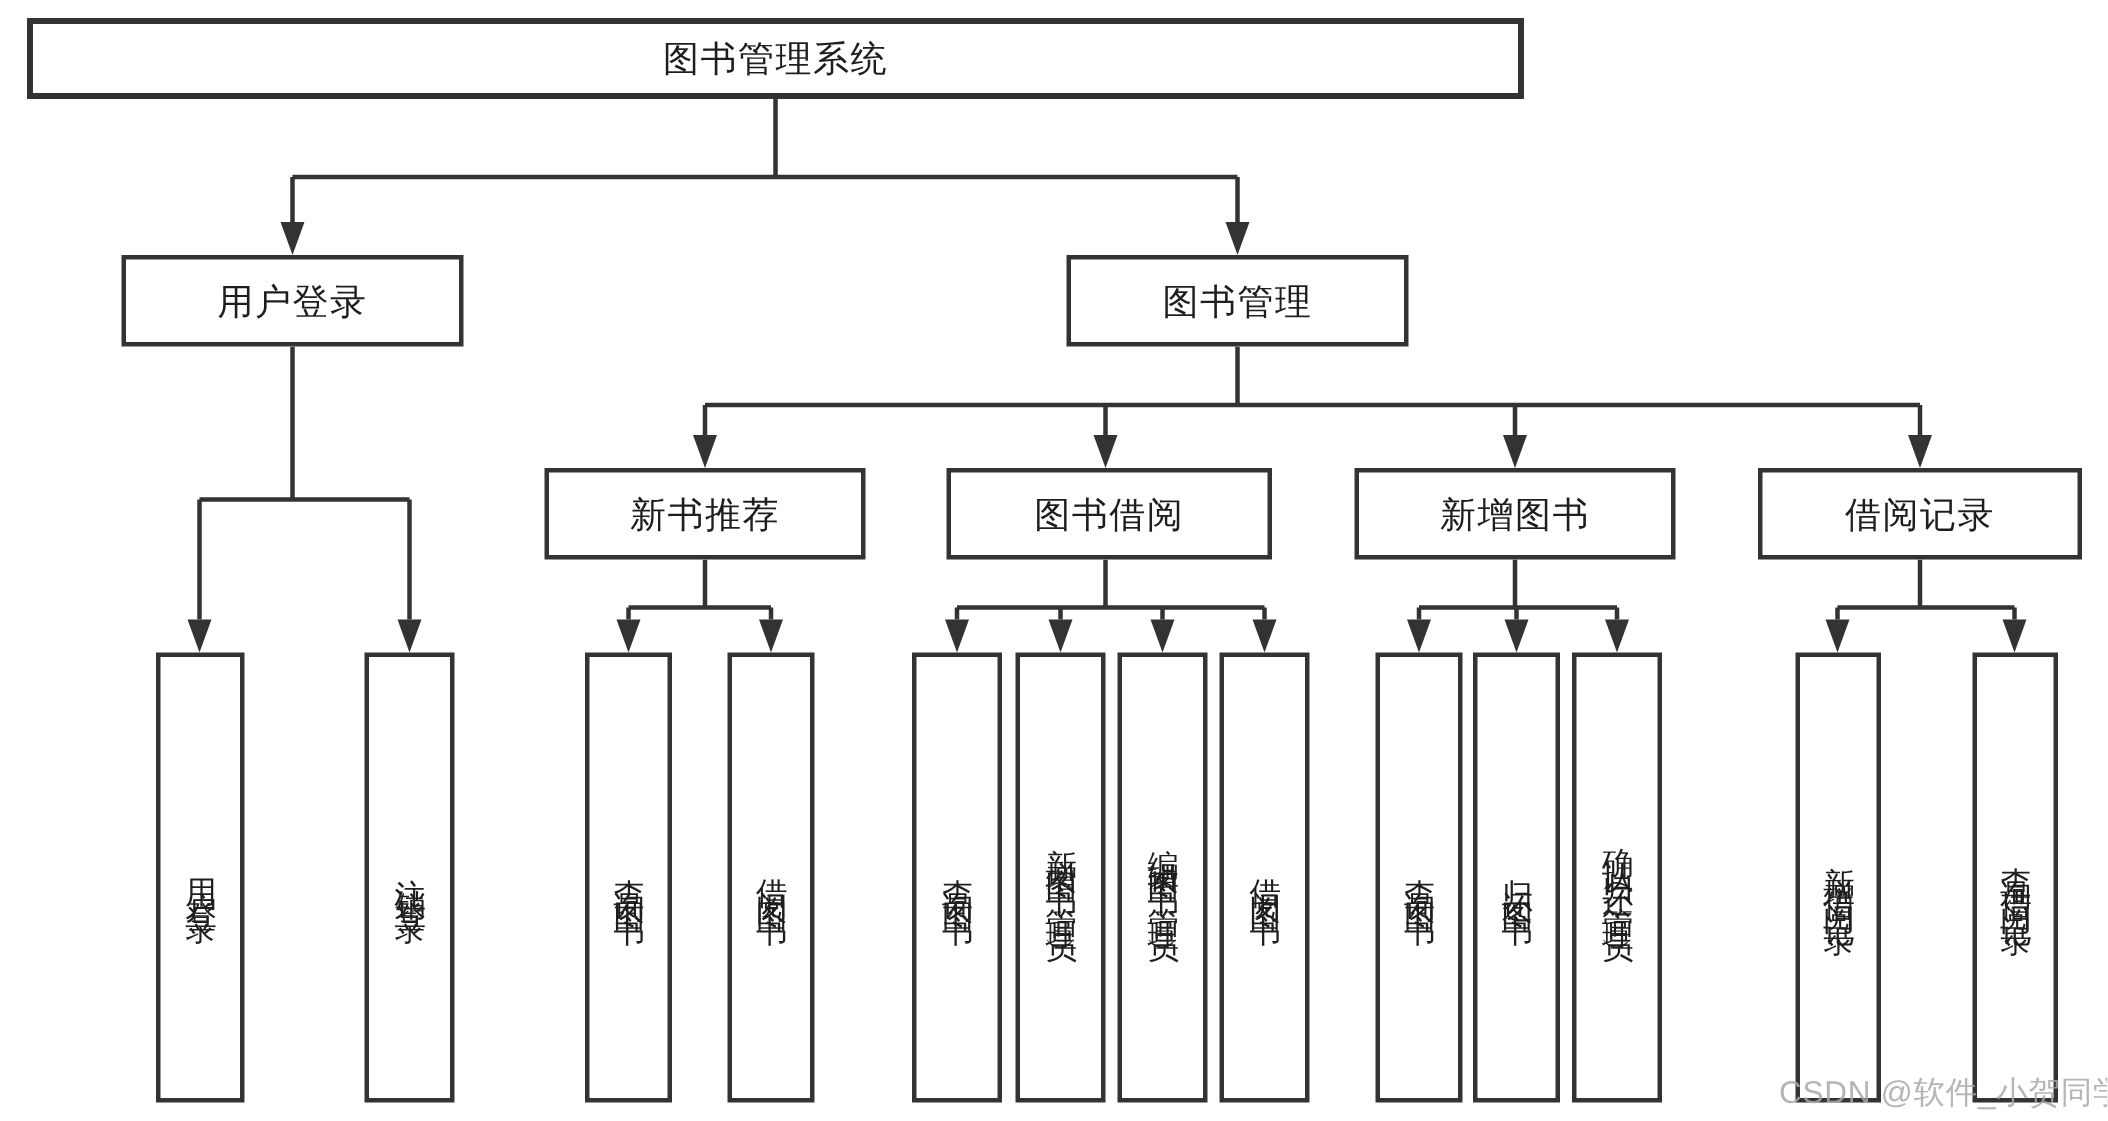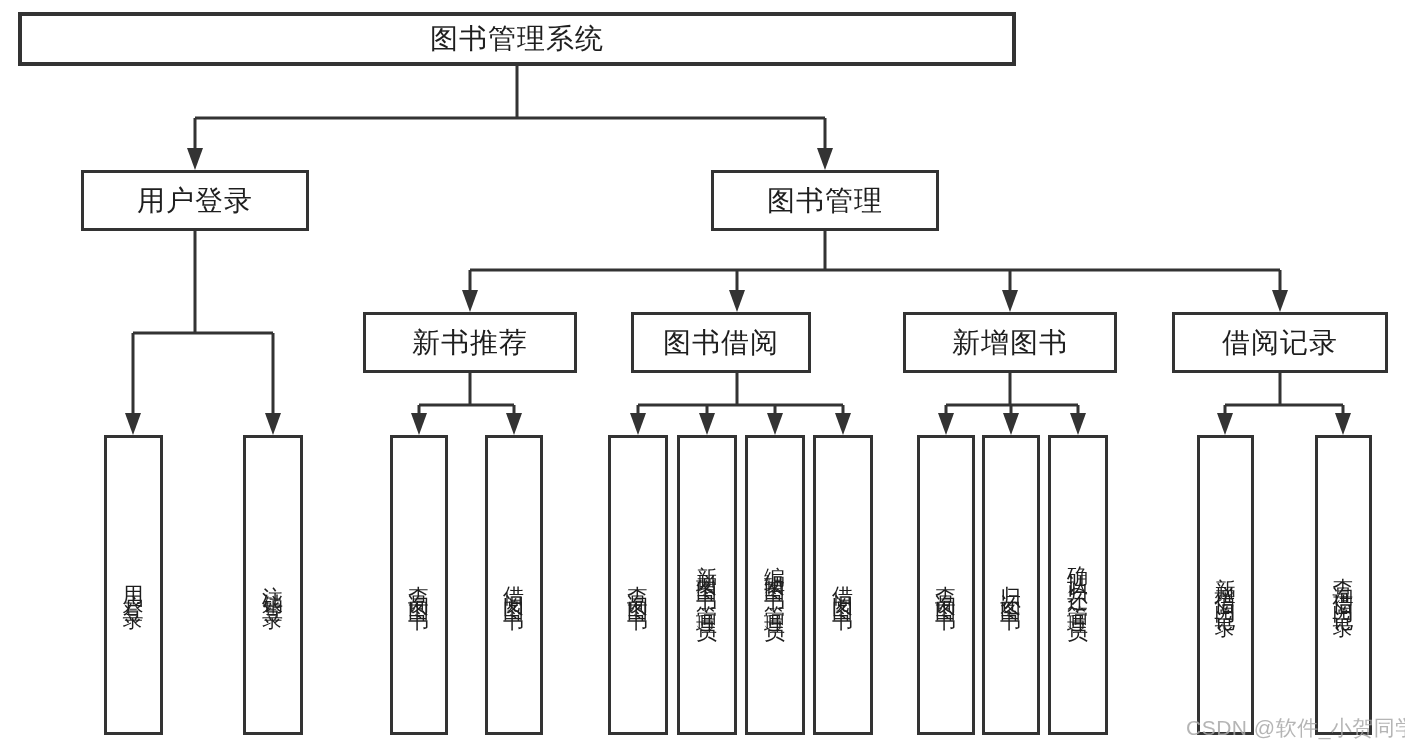--- a/index.html
+++ b/index.html
@@ -30,7 +30,7 @@
   }
   .node.root { border-width: 4px; }
   .node.h span {
-    font-size: 28px;
+    font-size: 24px;
     letter-spacing: 1px;
     white-space: nowrap;
   }

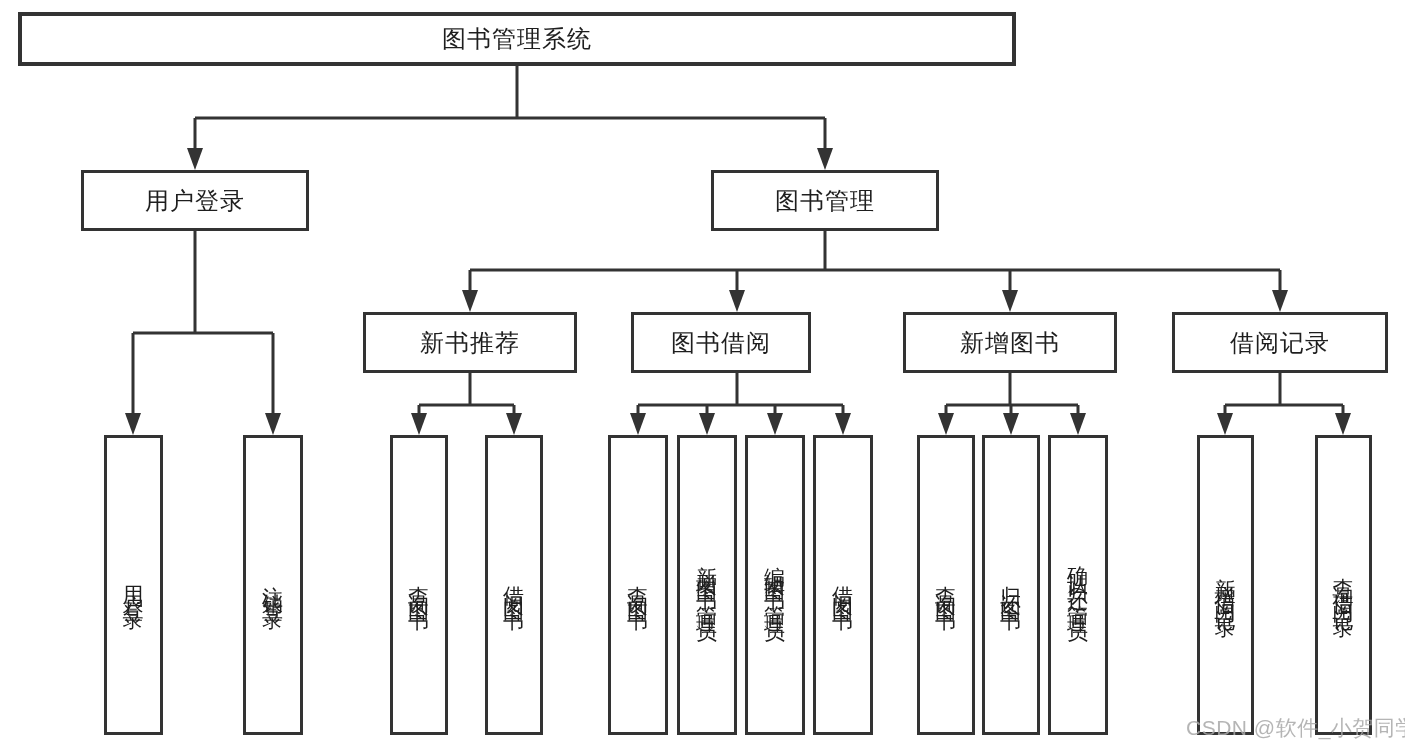--- a/index.html
+++ b/index.html
@@ -121,7 +121,7 @@
   <div class="node h" style="left:363px;top:312px;width:214px;height:61px">
     <span>新书推荐</span>
   </div>
-  <div class="node h" style="left:631px;top:312px;width:180px;height:61px">
+  <div class="node h" style="left:631px;top:312px;width:217px;height:61px">
     <span>图书借阅</span>
   </div>
   <div class="node h" style="left:903px;top:312px;width:214px;height:61px">

